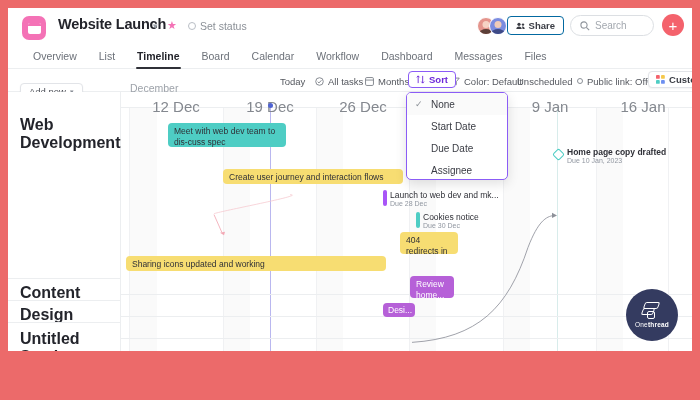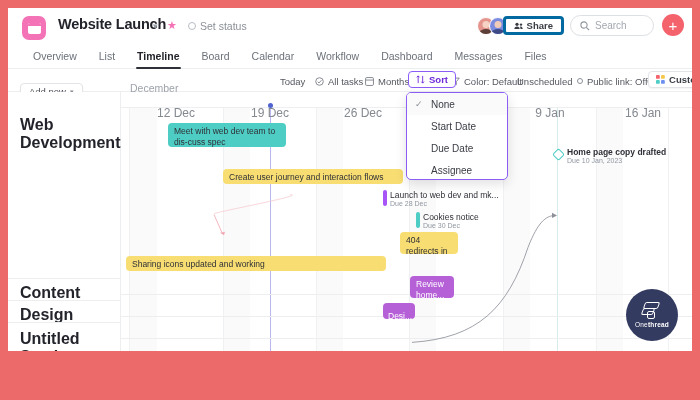--- a/index.html
+++ b/index.html
@@ -81,7 +81,7 @@
   .avatar.b::before { background: #3e4a86; }
   .share-btn {
     position: absolute; right: 128px; top: 8px;
-    height: 19px; padding: 0 8px; border: 3px solid #0369a1; border-radius: 4px;
+    height: 19px; padding: 0 8px; border: 1px solid #0369a1; border-radius: 4px;
     background: #fff; font-size: 9.5px; color: #3a3c44;
     display: flex; align-items: center; gap: 4px; font-weight: bold;
   }

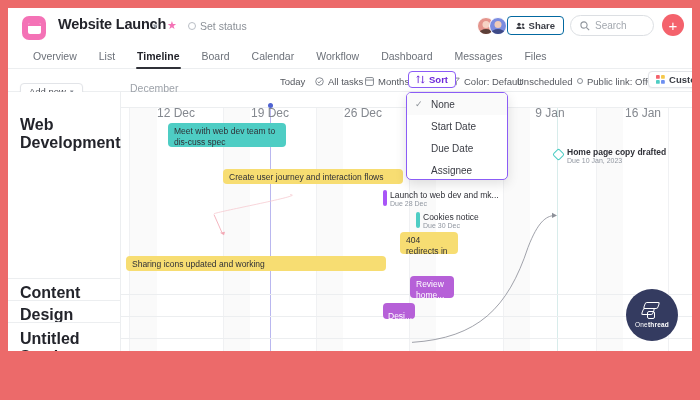--- a/index.html
+++ b/index.html
@@ -168,7 +168,7 @@
     border-bottom: 1px solid #eceef0; background: #fff; z-index: 5;
   }
   .tick {
-    position: absolute; top: 14px; font-size: 12px; color: #84888f;
+    position: absolute; top: 6px; font-size: 15px; color: #84888f;
     transform: translateX(-50%); white-space: nowrap; text-align: center;
   }
   .grid { position: absolute; left: 0; top: 16px; right: 0; bottom: 0; }

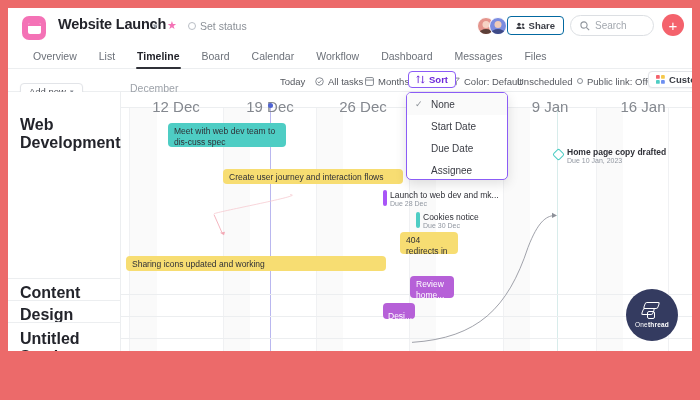--- a/index.html
+++ b/index.html
@@ -422,7 +422,7 @@
 
     <div class="bar purple" style="left:402px;top:184px;width:44px;height:22px;">Review home...</div>
 
-    <div class="bar purple" style="left:375px;top:211px;width:32px;height:14px;padding:8px 5px;">Desi...</div>
+    <div class="bar purple" style="left:375px;top:211px;width:32px;height:14px;padding:2px 5px;">Desi...</div>
 
     <div class="stub" style="left:375px;top:98px;width:4px;height:16px;background:#a855f7;"></div>
     <div class="stub-label" style="left:382px;top:98px;">

